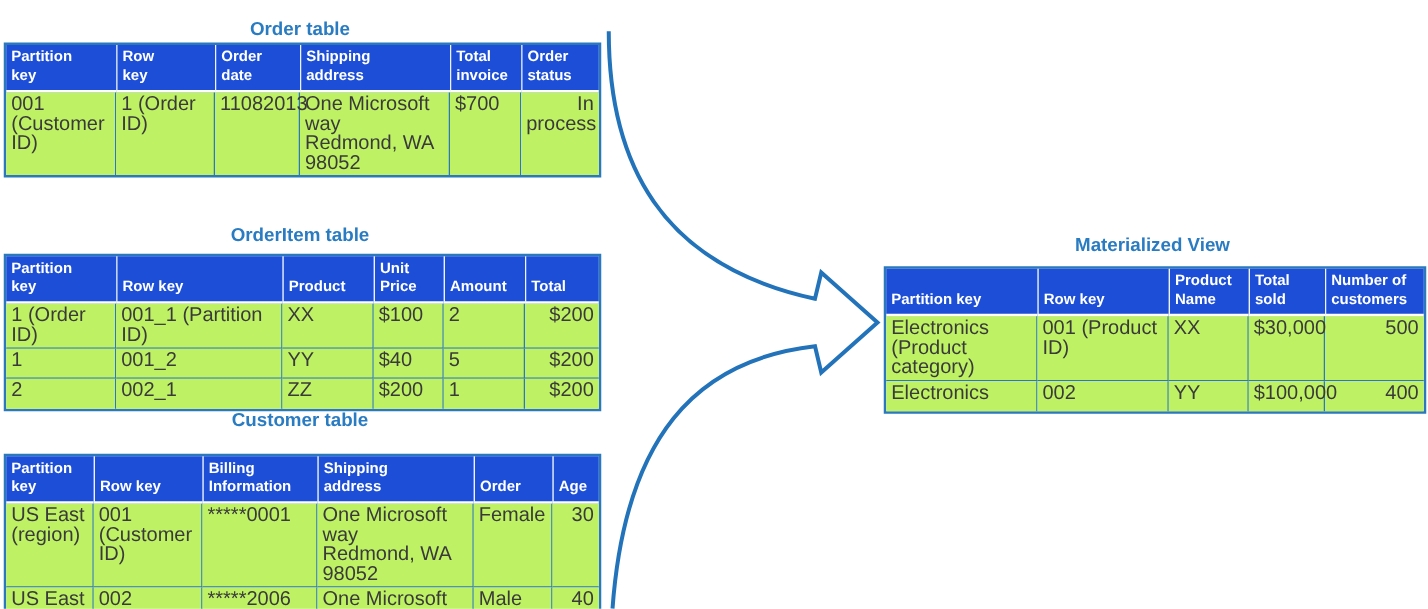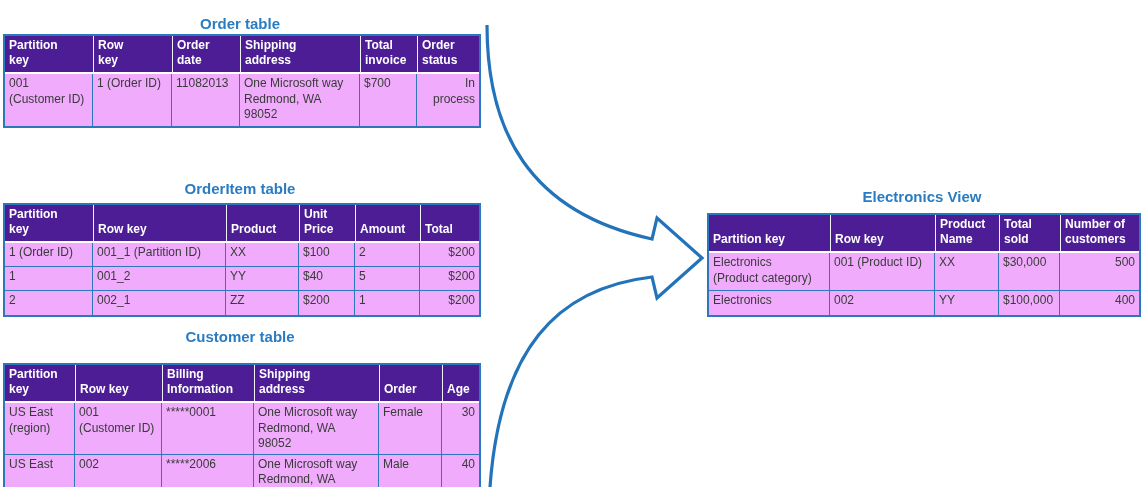--- a/index.html
+++ b/index.html
@@ -27,7 +27,7 @@
     background: #ffffff;
   }
   .dtable th {
-    background: #4c1d95;
+    background: #1d4ed8;
     color: #ffffff;
     font-size: 12px;
     font-weight: bold;

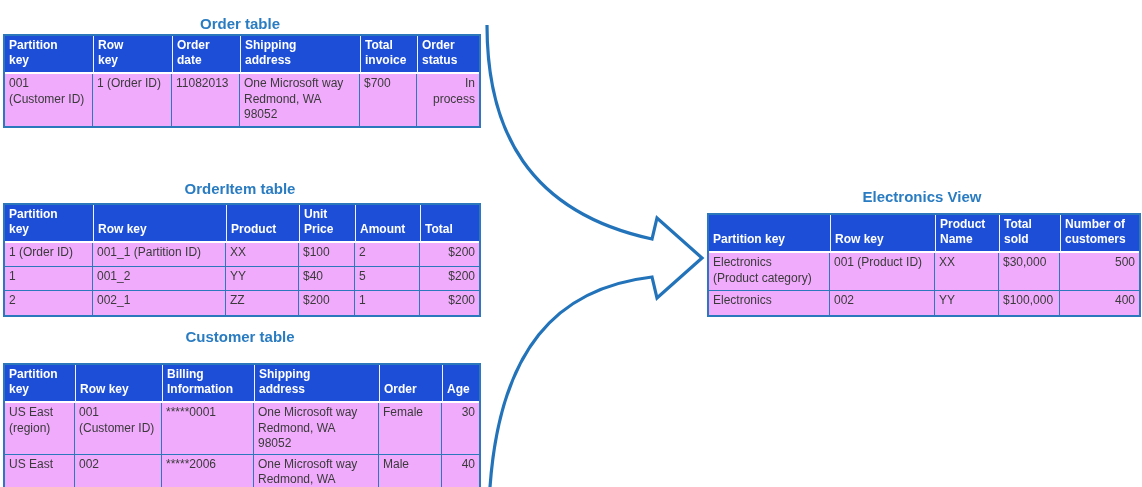--- a/index.html
+++ b/index.html
@@ -40,13 +40,13 @@
   }
   .dtable th + th { border-left: 1.5px solid #eef4fa; }
   .dtable td {
-    font-size: 12px;
+    font-size: 16px;
     color: #3a3a3a;
     vertical-align: top;
     padding: 2px 4px;
     white-space: pre-line;
     line-height: 15.5px;
-    background: #f0abfc;
+    background: #bef264;
     border-right: 1.5px solid #2b79bc;
     border-bottom: 1.5px solid #2b79bc;
   }

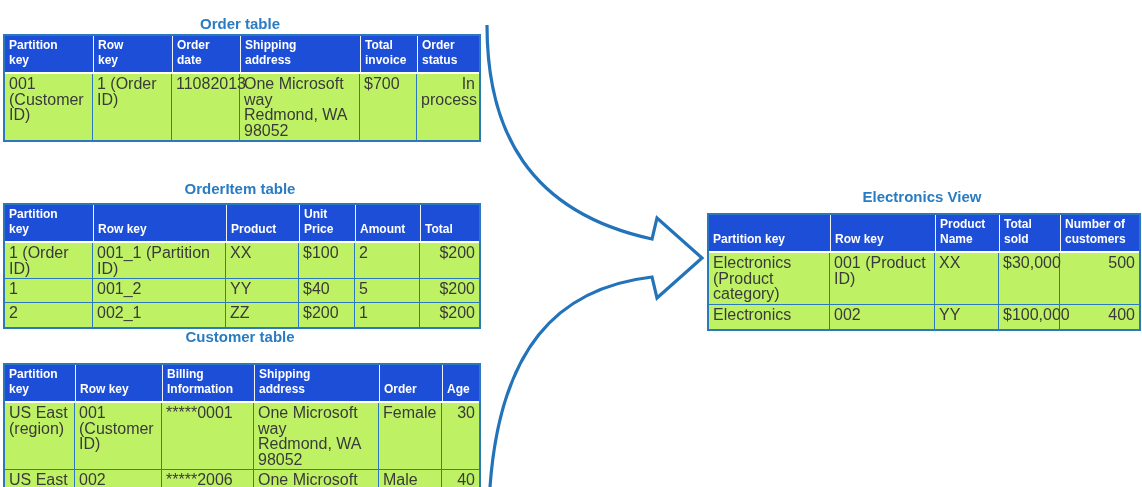--- a/index.html
+++ b/index.html
@@ -237,7 +237,7 @@
 </section>
 
 <section class="tbl-block" id="sec-mv">
-  <h2 class="tbl-title">Electronics View</h2>
+  <h2 class="tbl-title">Materialized View</h2>
   <table class="dtable" id="t3">
     <colgroup>
       <col style="width:121px">

